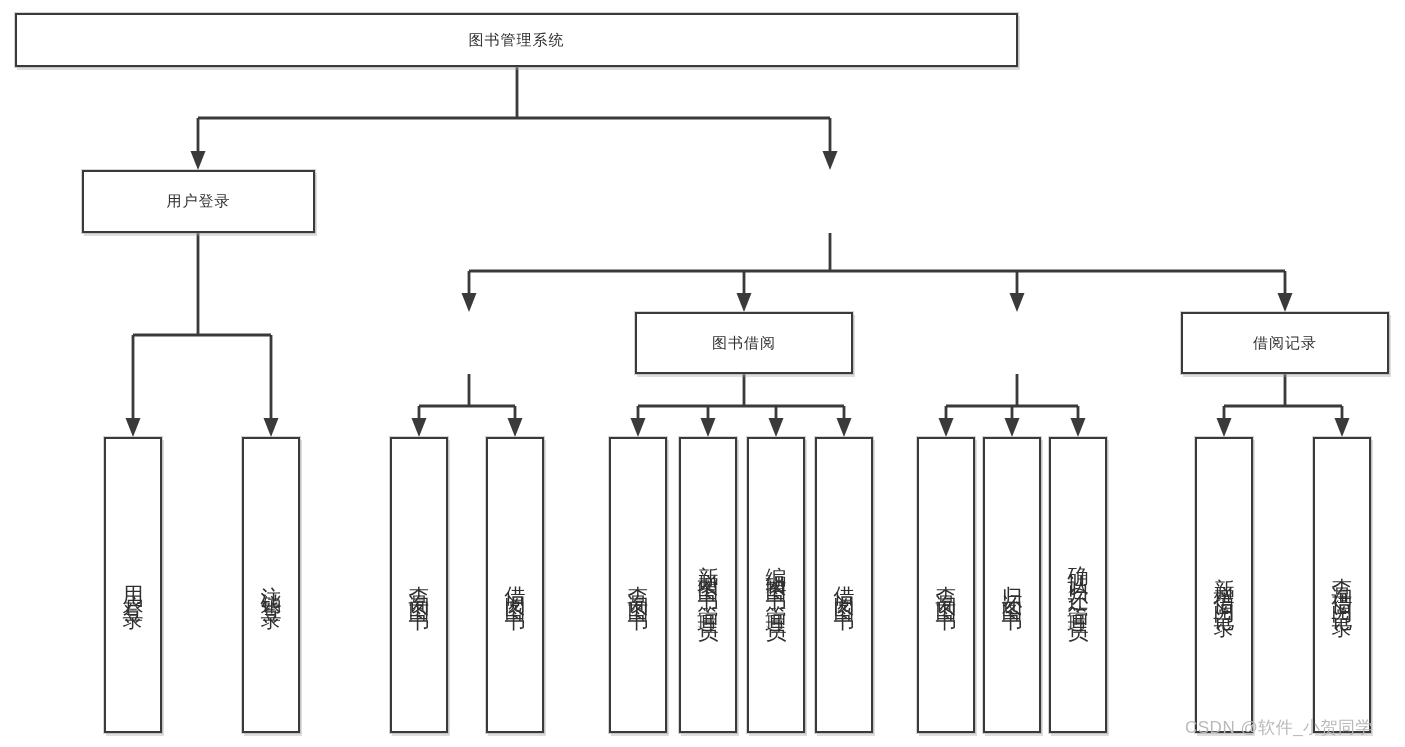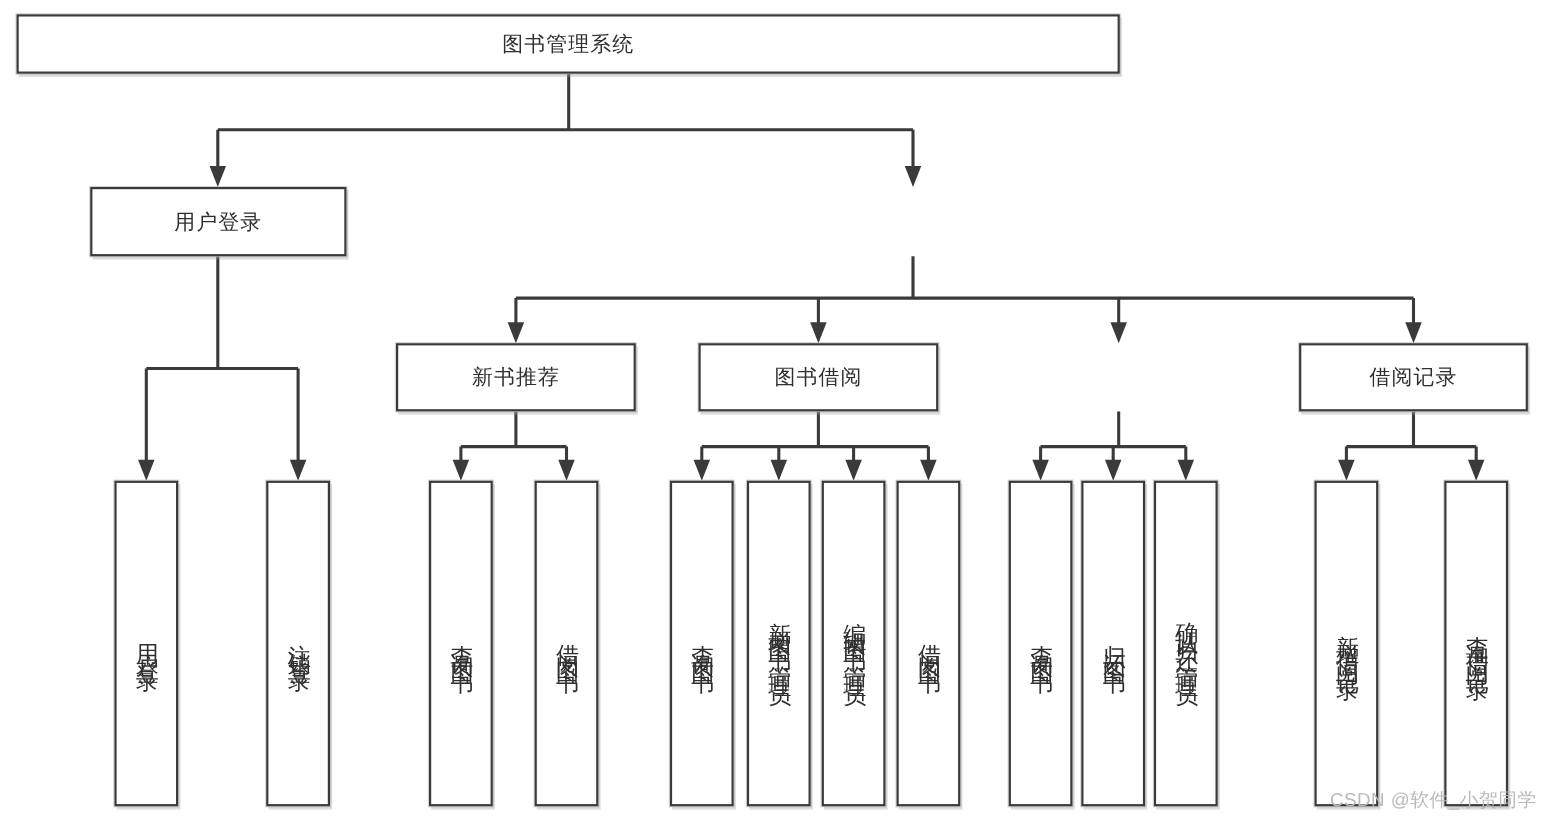--- a/index.html
+++ b/index.html
@@ -25,7 +25,7 @@
     display:flex;align-items:center;justify-content:center;
     box-shadow:0 0 0 1px rgba(160,160,160,.45), 2px 3px 0 rgba(160,160,160,.35);
   }
-  .h-node{font-size:19px;letter-spacing:1px;}
+  .h-node{font-size:15px;letter-spacing:1px;}
   .v-node{
     writing-mode:vertical-rl;
     text-orientation:mixed;

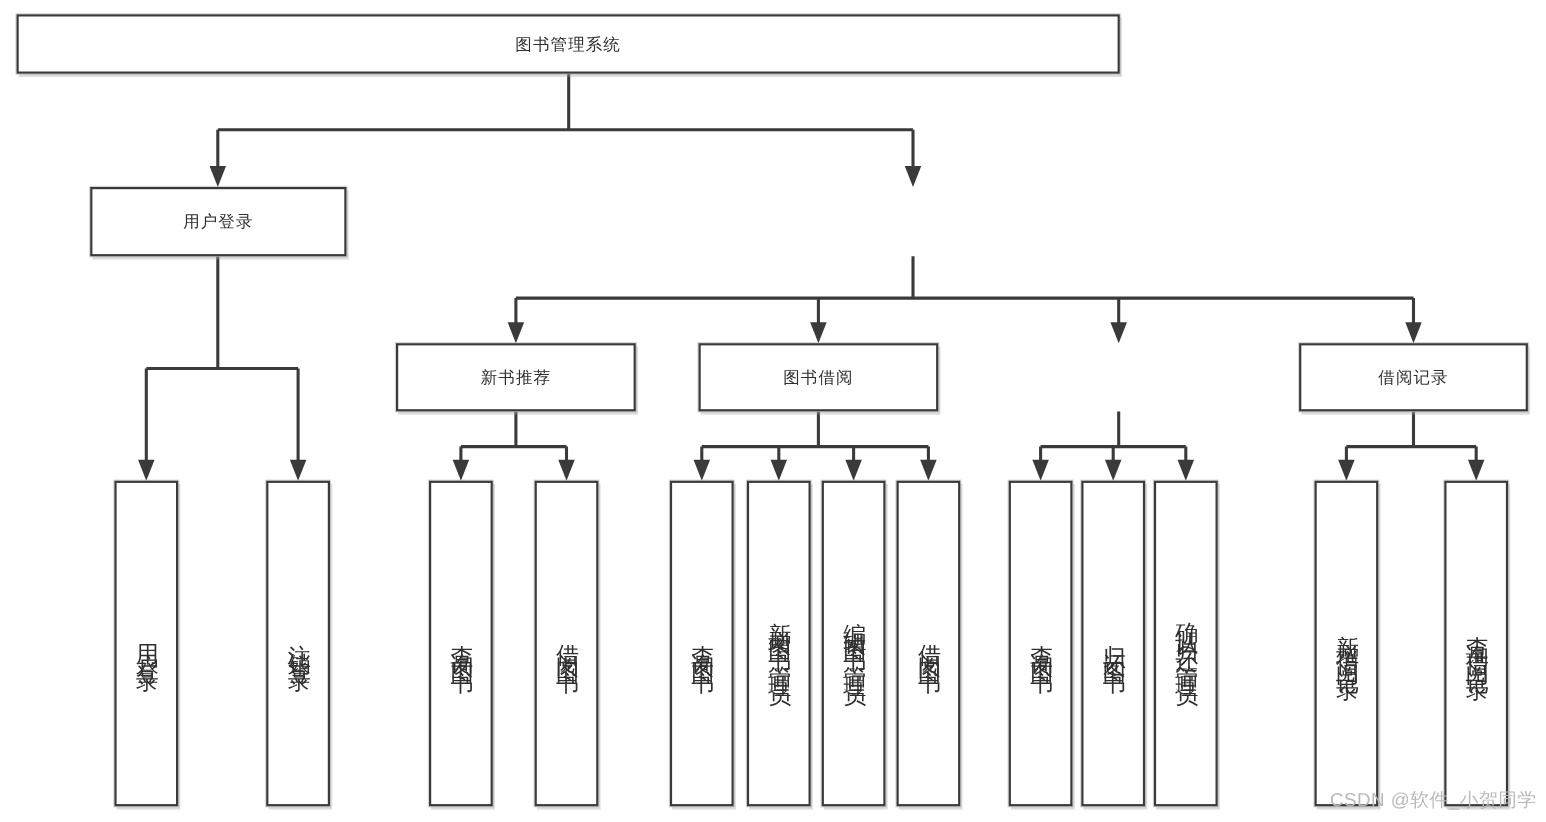--- a/index.html
+++ b/index.html
@@ -89,7 +89,6 @@
 
   <div class="node h-node lvl2" style="left:82px;width:233px;">用户登录</div>
 
-  <div class="node h-node lvl3" style="left:360px;width:218px;">新书推荐</div>
   <div class="node h-node lvl3" style="left:635px;width:218px;">图书借阅</div>
   <div class="node h-node lvl3" style="left:1181px;width:208px;">借阅记录</div>
 

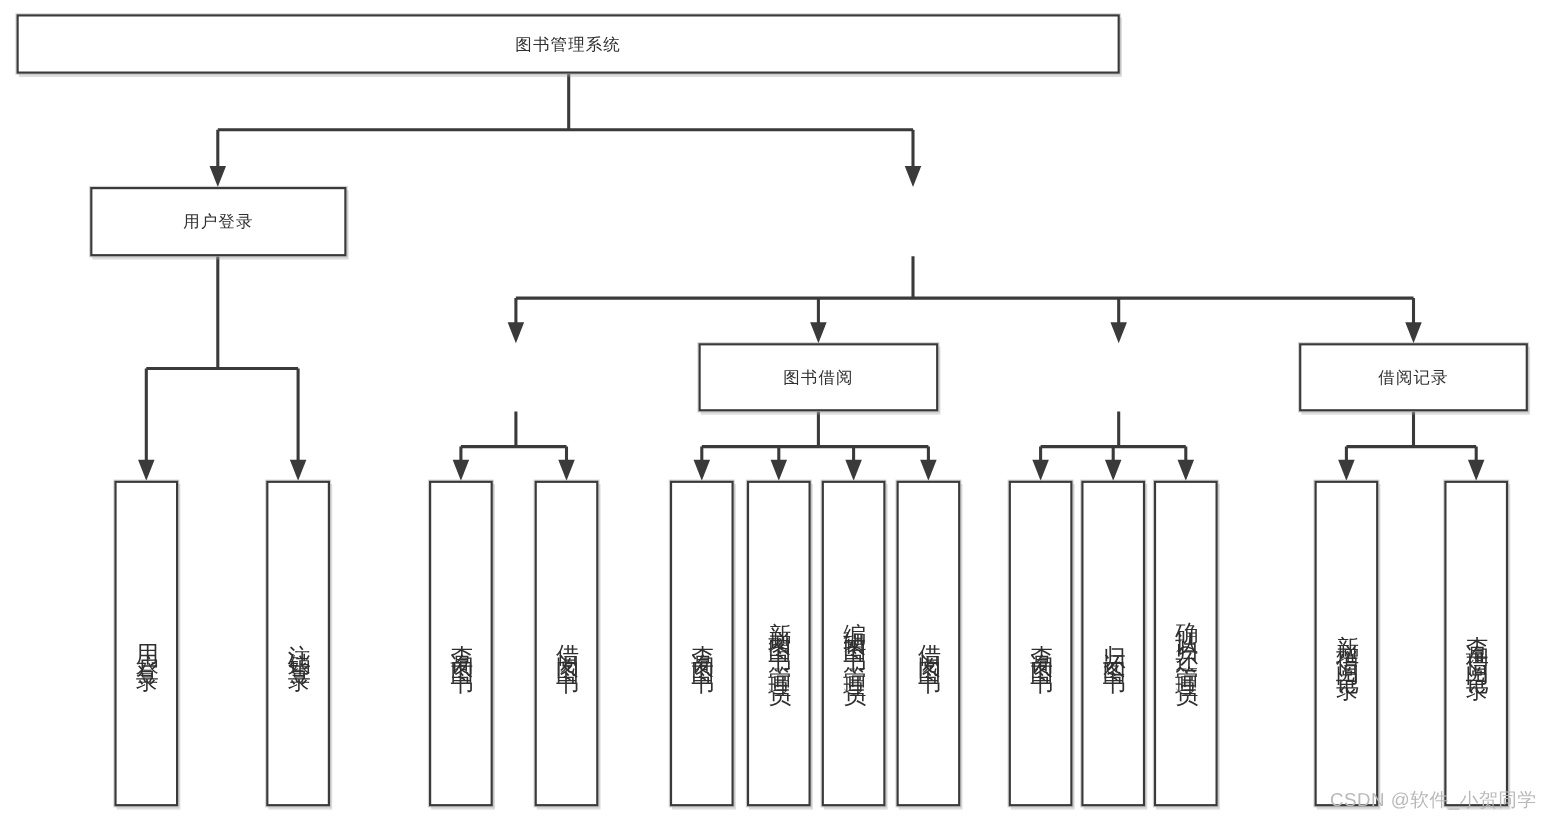--- a/index.html
+++ b/index.html
@@ -48,7 +48,6 @@
     font-size:17px;color:var(--watermark);
     letter-spacing:.5px;white-space:nowrap;
     z-index:5;
-    margin-left:24px;
   }
 </style>
 </head>

